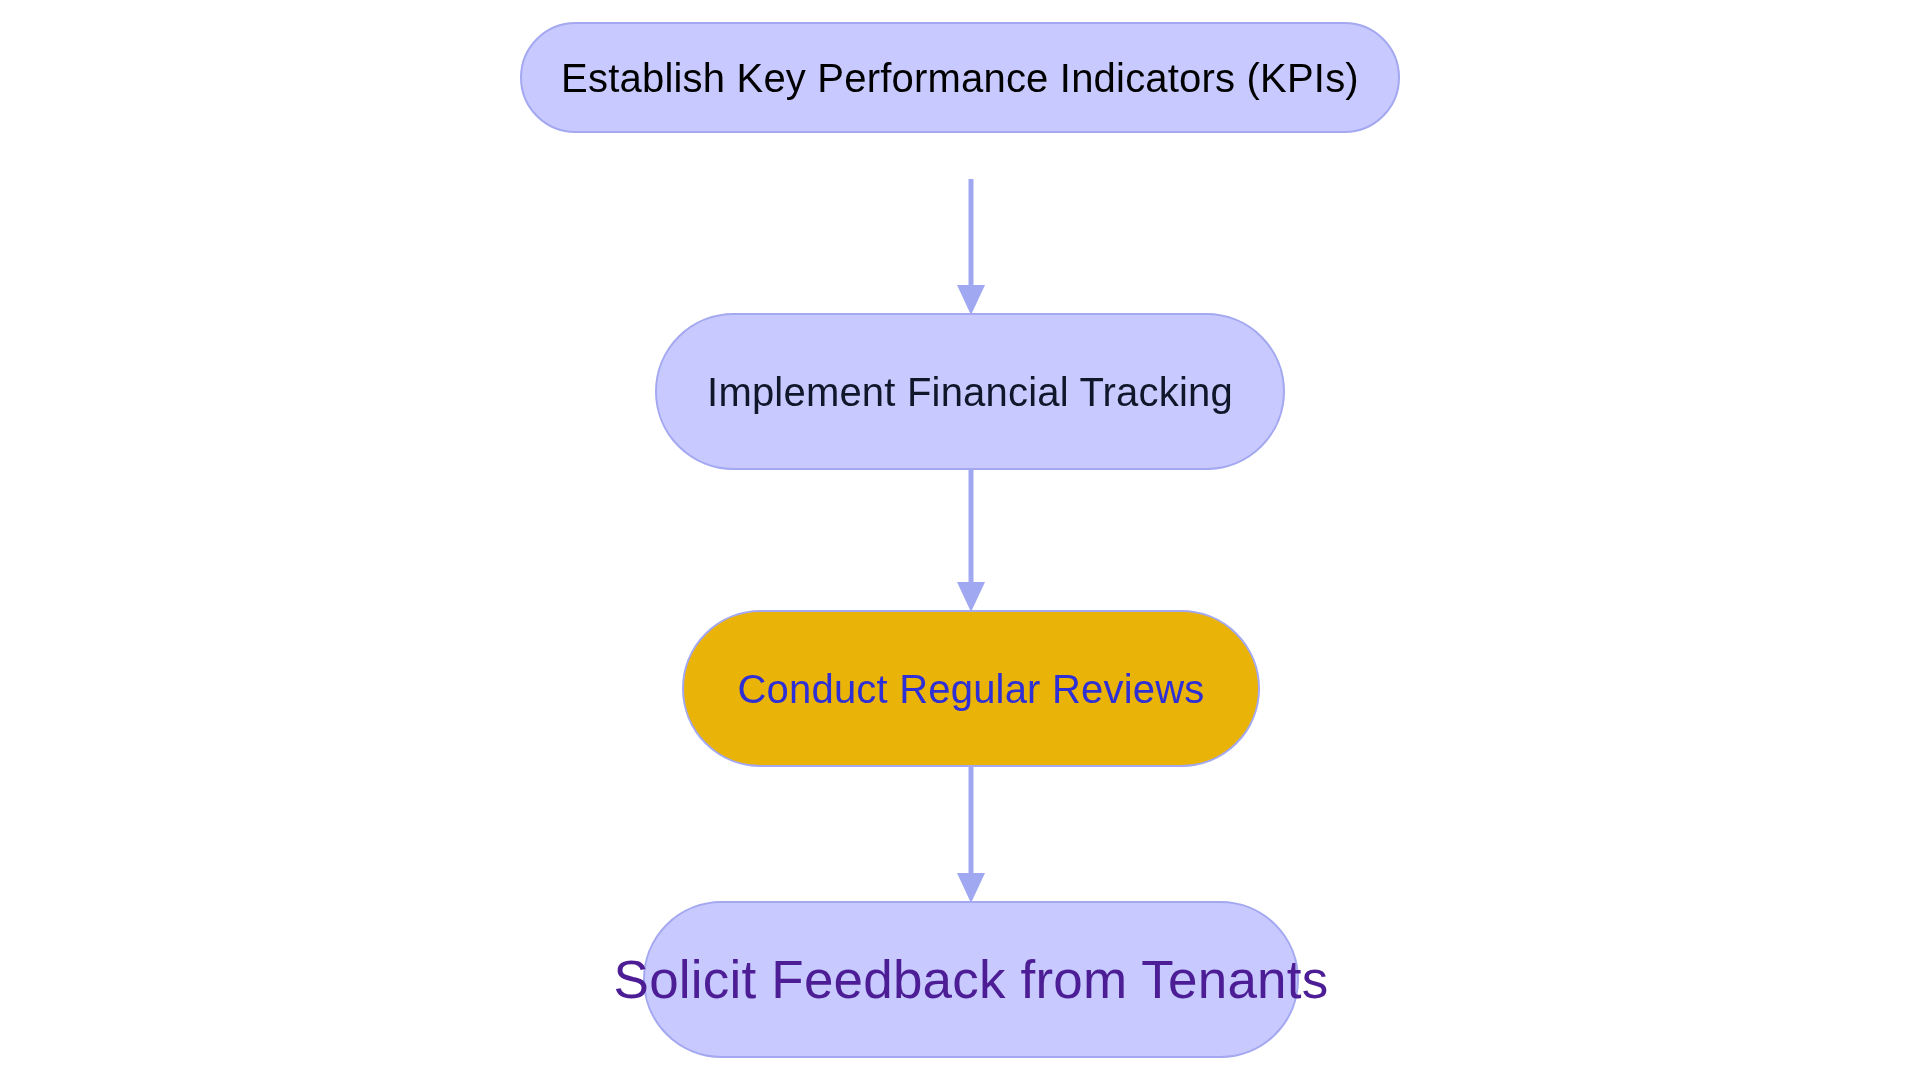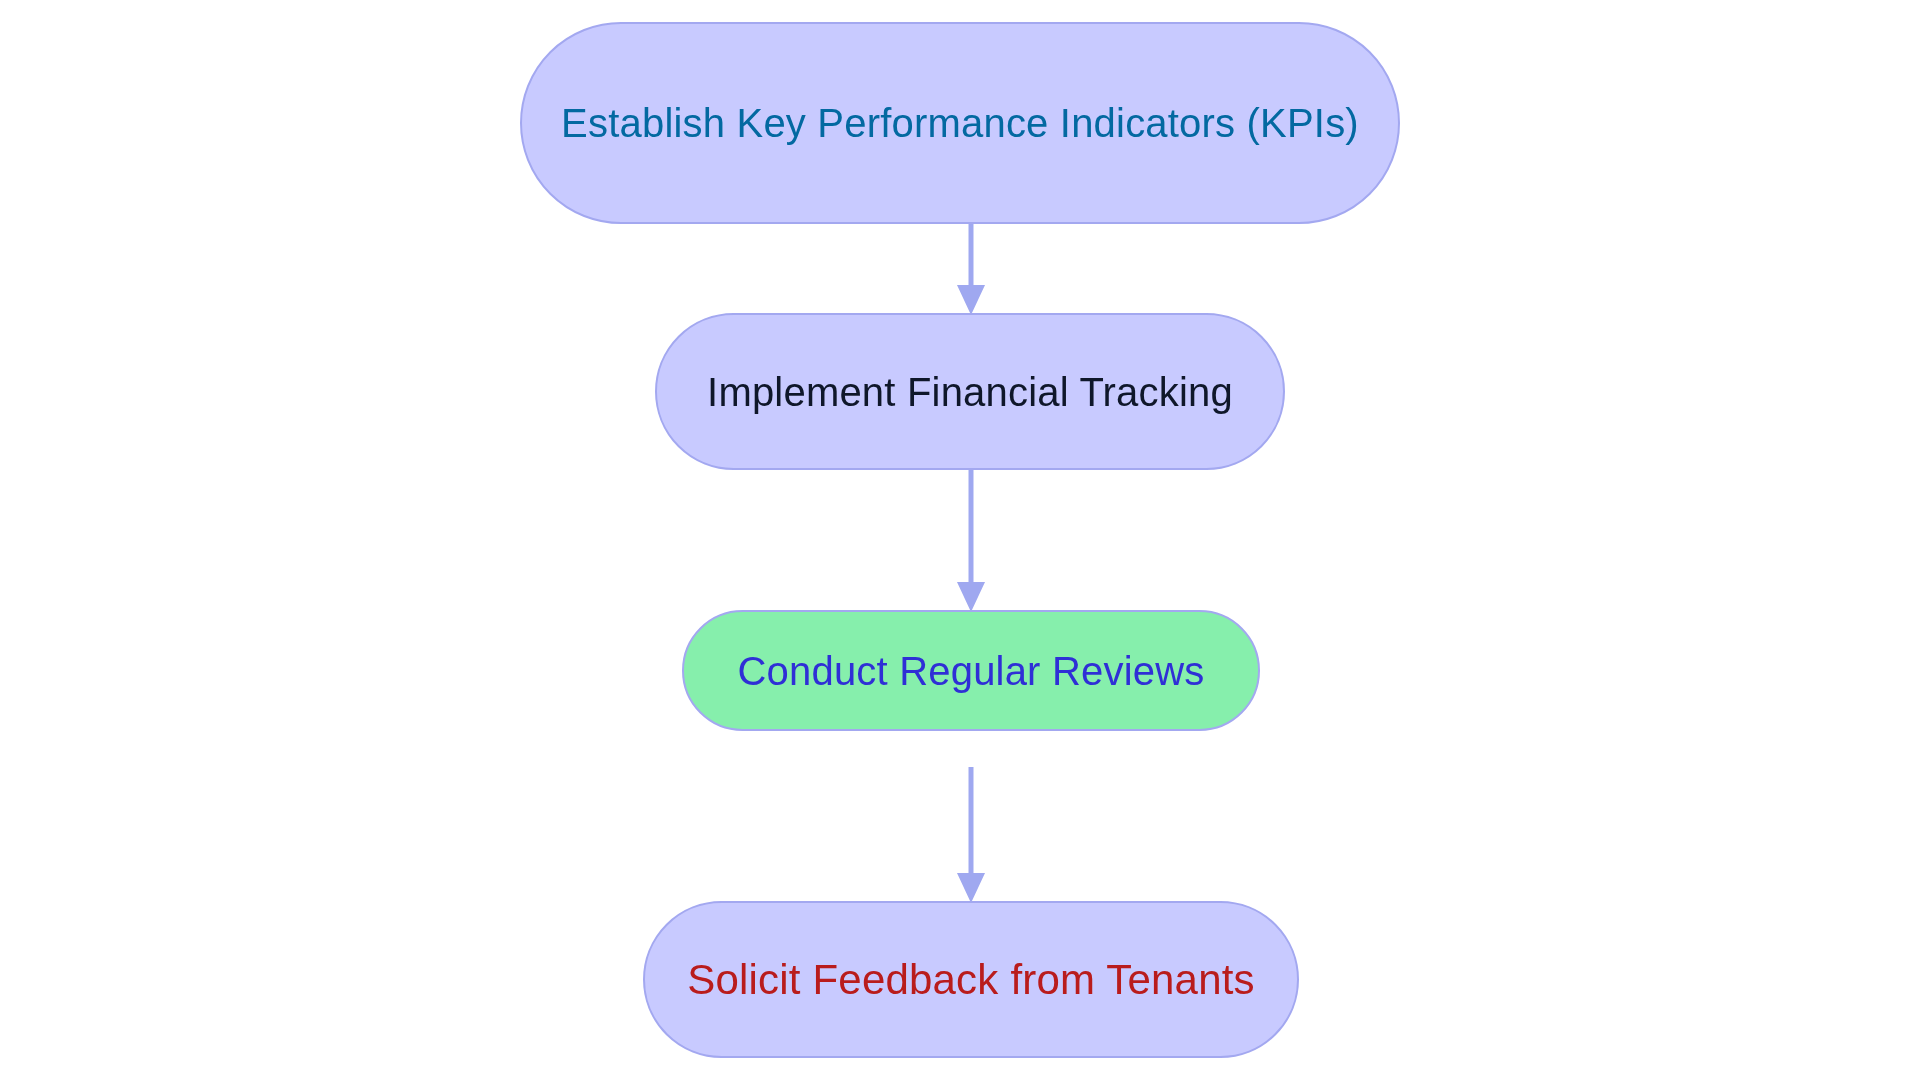--- a/index.html
+++ b/index.html
@@ -68,7 +68,7 @@
     </svg>
   </div>
 
-  <div class="flow-node" id="node-el-1" style="left: 520px; top: 22px; width: 880px; height: 202px; font-size: 40px; background: rgb(200, 202, 255); border-color: rgb(163, 168, 240); color: #0369a1;">Establish Key Performance Indicators (KPIs)</div>
+  <div class="flow-node" id="node-el-1" style="left: 520px; top: 22px; width: 880px; height: 111px; font-size: 40px; background: rgb(200, 202, 255); border-color: rgb(163, 168, 240); color: #000000;">Establish Key Performance Indicators (KPIs)</div>
 
   <div class="flow-node" id="node-el-2" style="left: 655px; top: 313px; width: 630px; height: 157px; font-size: 40px; background: rgb(200, 202, 255); border-color: rgb(163, 168, 240); color: #0f172a;">Implement Financial Tracking</div>
 

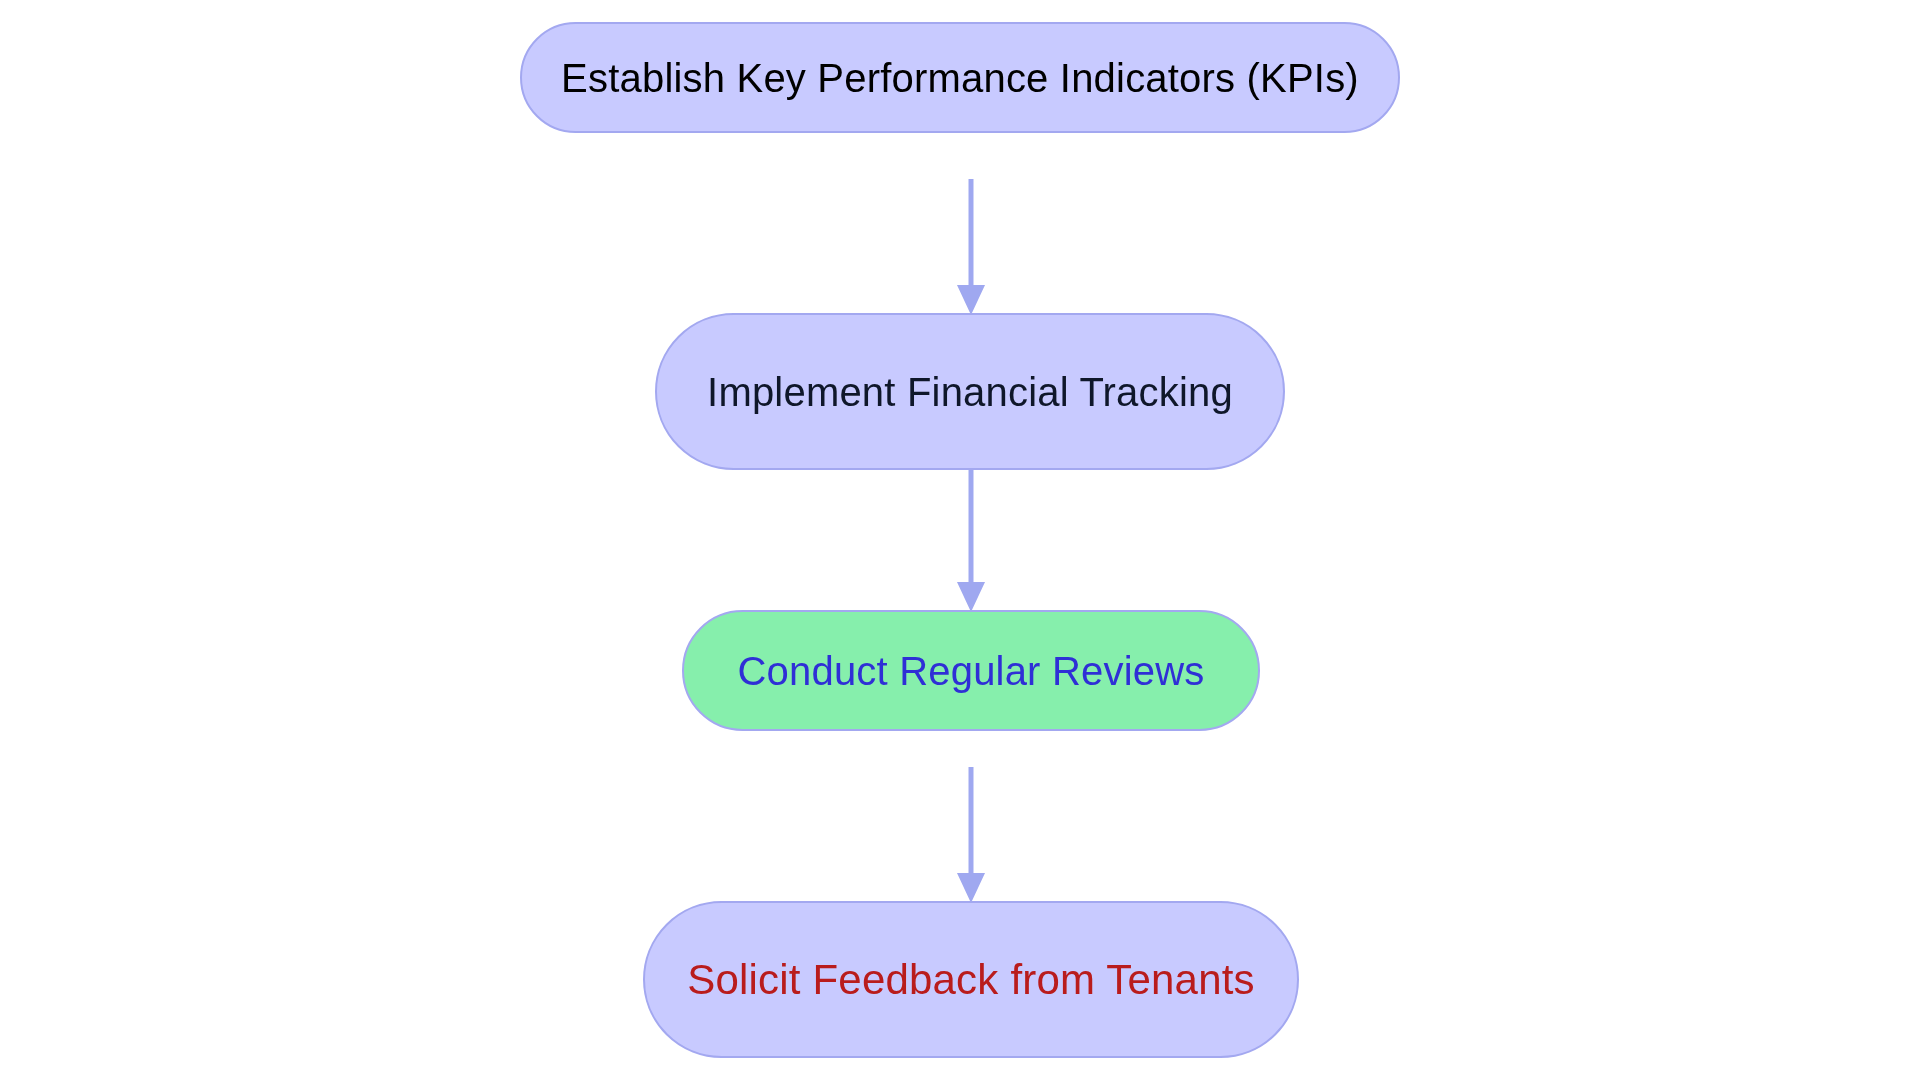--- a/index.html
+++ b/index.html
@@ -72,7 +72,7 @@
 
   <div class="flow-node" id="node-el-2" style="left: 655px; top: 313px; width: 630px; height: 157px; font-size: 40px; background: rgb(200, 202, 255); border-color: rgb(163, 168, 240); color: #0f172a;">Implement Financial Tracking</div>
 
-  <div class="flow-node" id="node-el-3" style="left: 682px; top: 610px; width: 578px; height: 121px; font-size: 40px; background: #86efac; border-color: rgb(163, 168, 240); color: rgb(47, 47, 214);">Conduct Regular Reviews</div>
+  <div class="flow-node" id="node-el-3" style="left: 682px; top: 610px; width: 578px; height: 157px; font-size: 40px; background: #eab308; border-color: rgb(163, 168, 240); color: rgb(47, 47, 214);">Conduct Regular Reviews</div>
 
   <div class="flow-node" id="node-el-4" style="left: 643px; top: 901px; width: 656px; height: 157px; font-size: 42px; background: rgb(200, 202, 255); border-color: rgb(163, 168, 240); color: #b91c1c;">Solicit Feedback from Tenants</div>
 

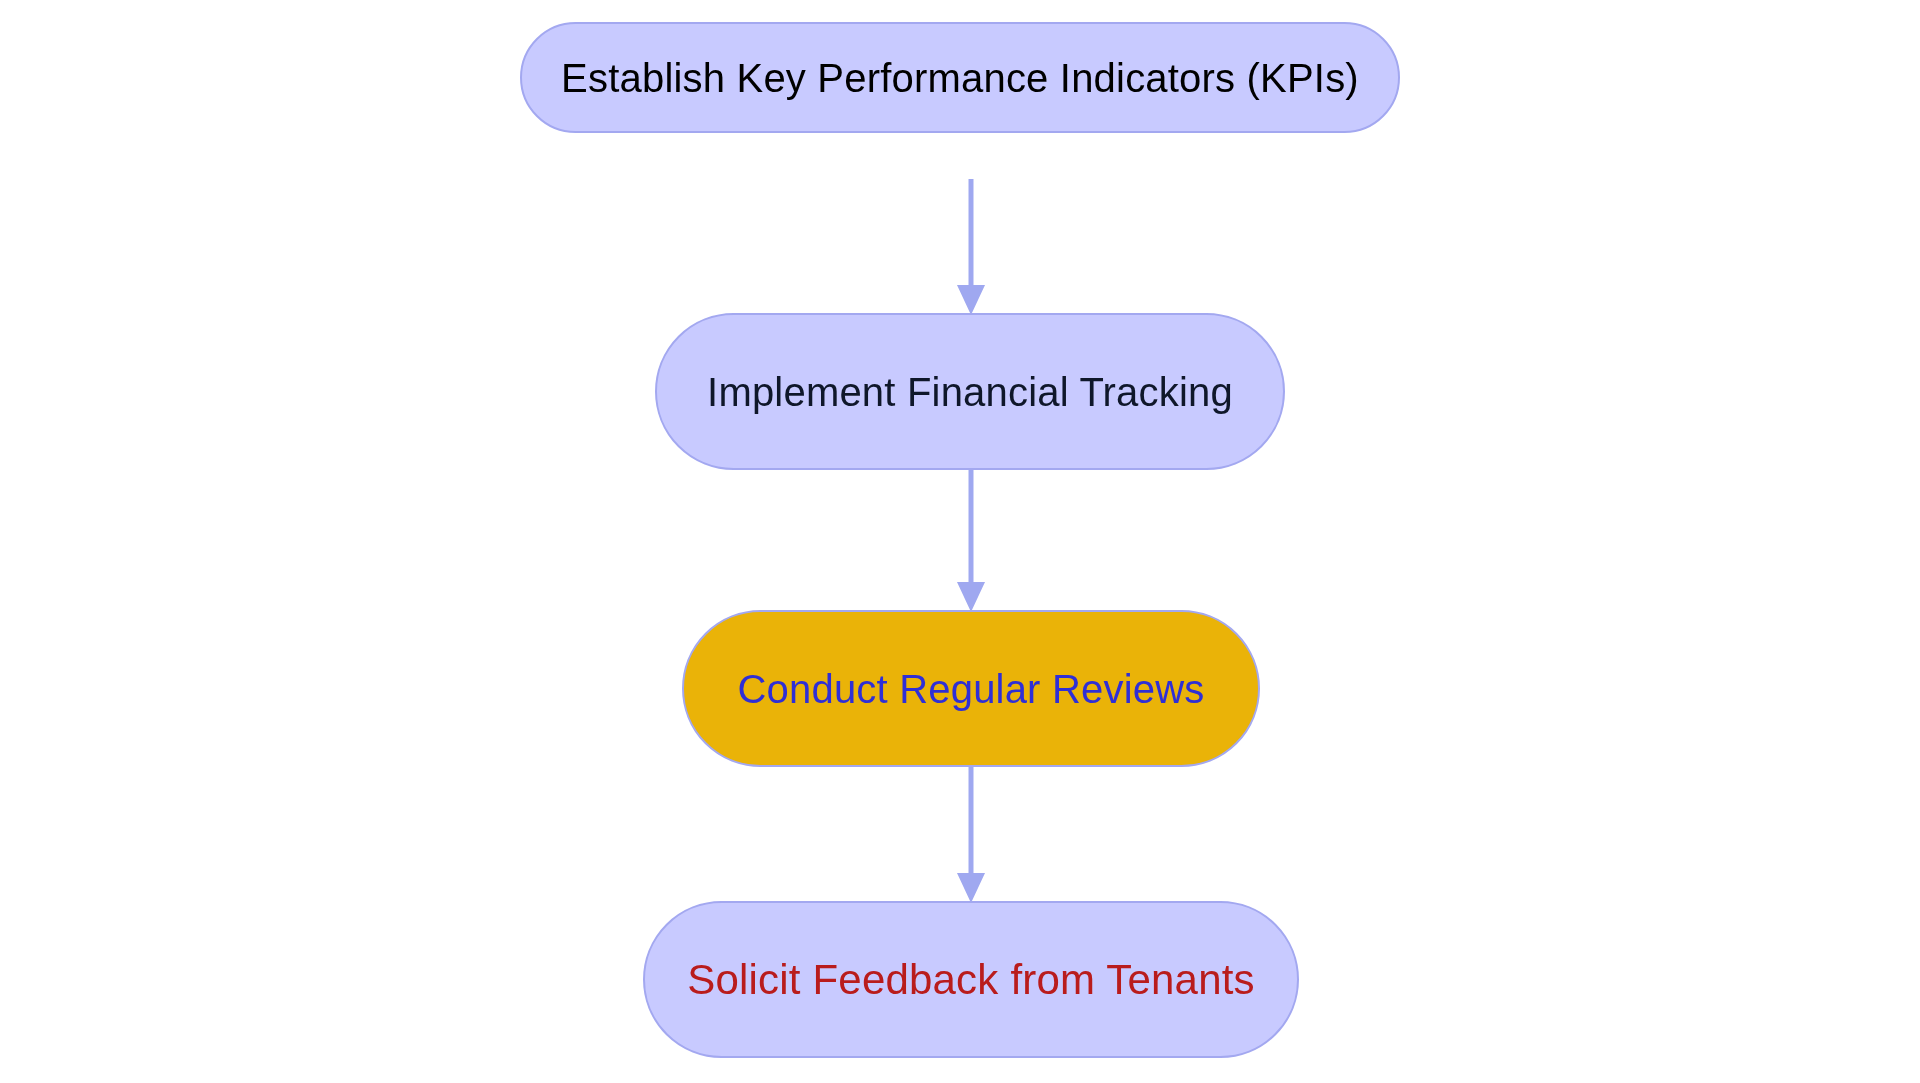--- a/index.html
+++ b/index.html
@@ -74,7 +74,7 @@
 
   <div class="flow-node" id="node-el-3" style="left: 682px; top: 610px; width: 578px; height: 157px; font-size: 40px; background: #eab308; border-color: rgb(163, 168, 240); color: rgb(47, 47, 214);">Conduct Regular Reviews</div>
 
-  <div class="flow-node" id="node-el-4" style="left: 643px; top: 901px; width: 656px; height: 157px; font-size: 42px; background: rgb(200, 202, 255); border-color: rgb(163, 168, 240); color: #b91c1c;">Solicit Feedback from Tenants</div>
+  <div class="flow-node" id="node-el-4" style="left: 643px; top: 901px; width: 656px; height: 157px; font-size: 53px; background: rgb(200, 202, 255); border-color: rgb(163, 168, 240); color: #4c1d95;">Solicit Feedback from Tenants</div>
 
 </div>
 

